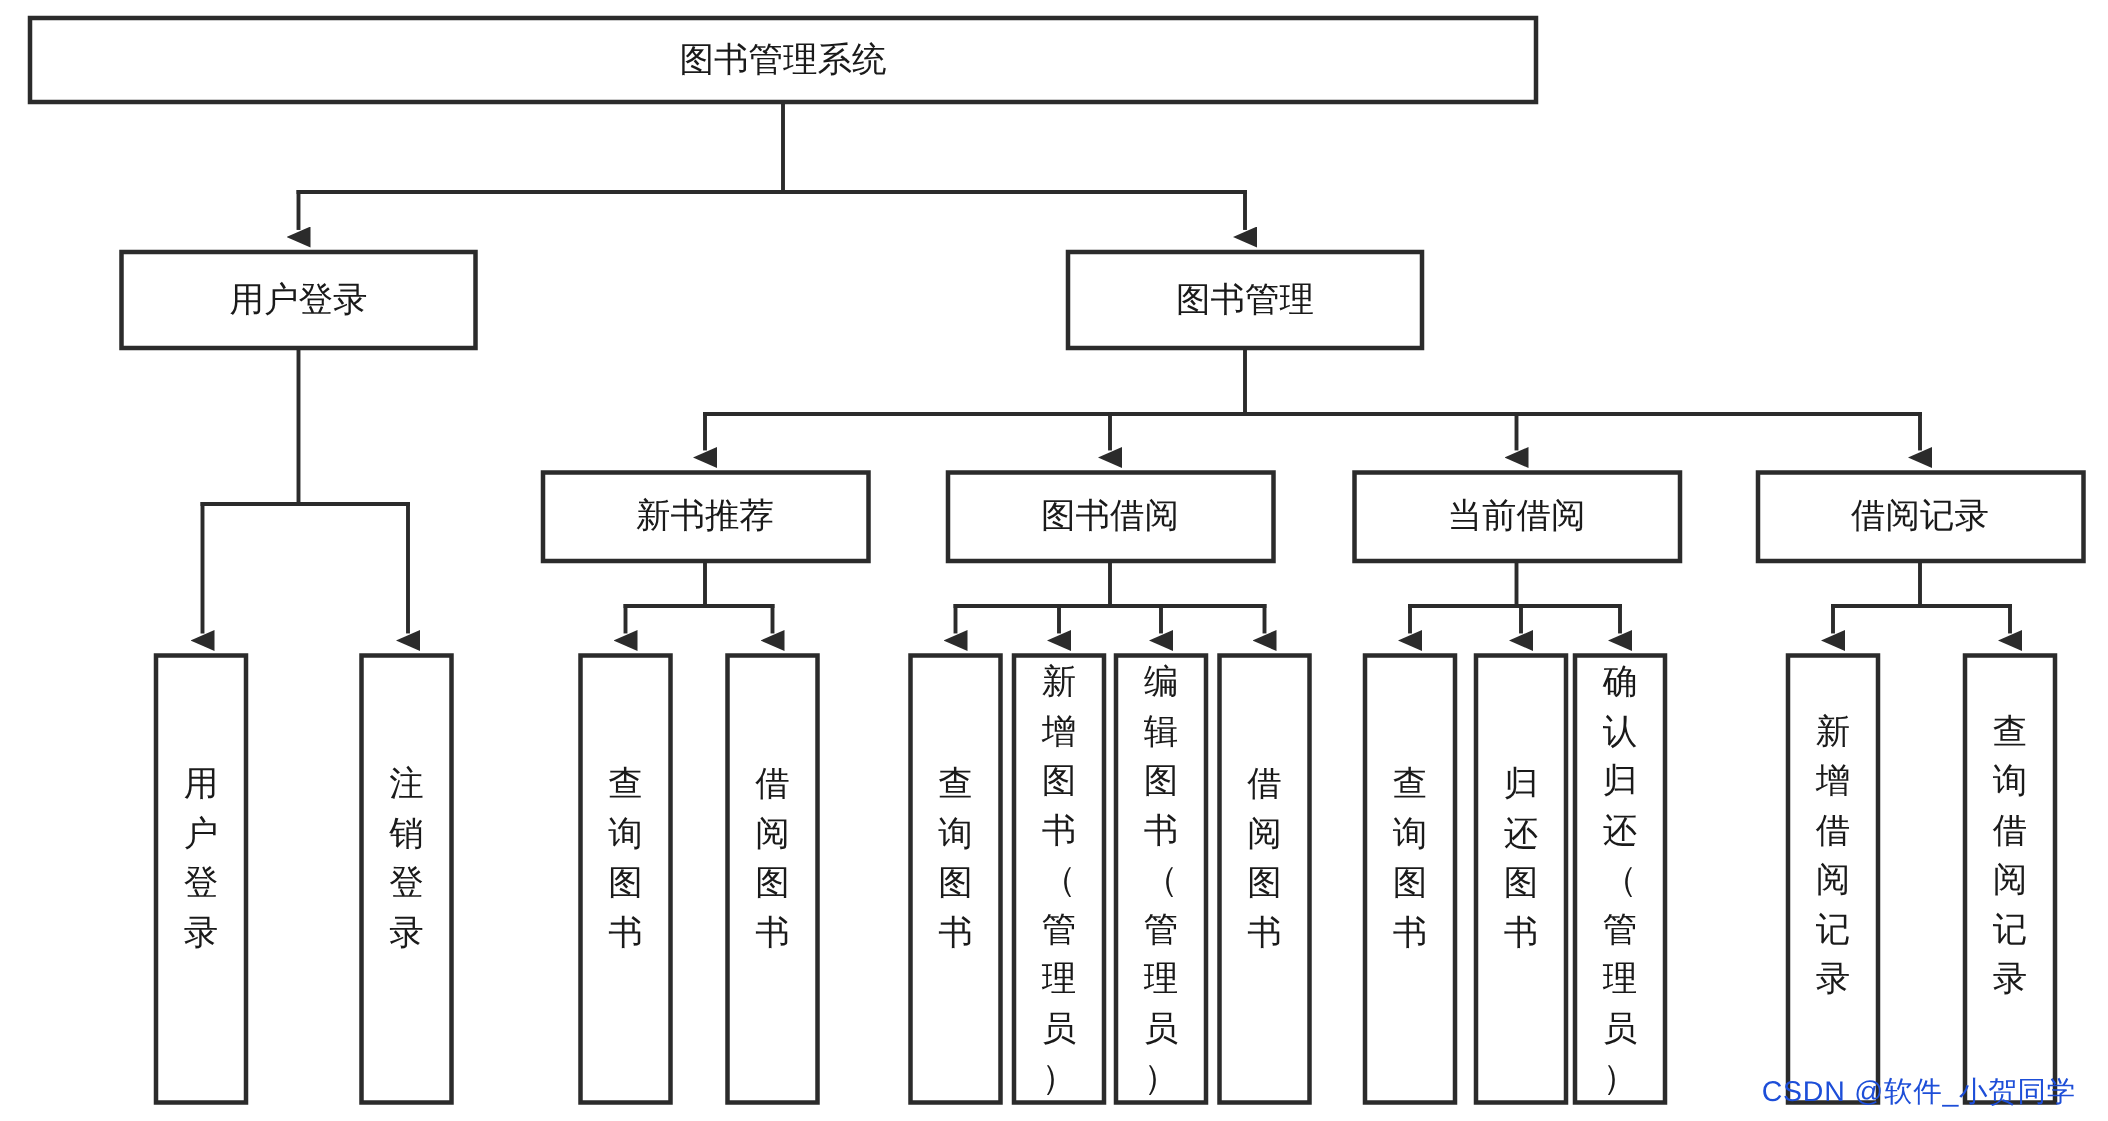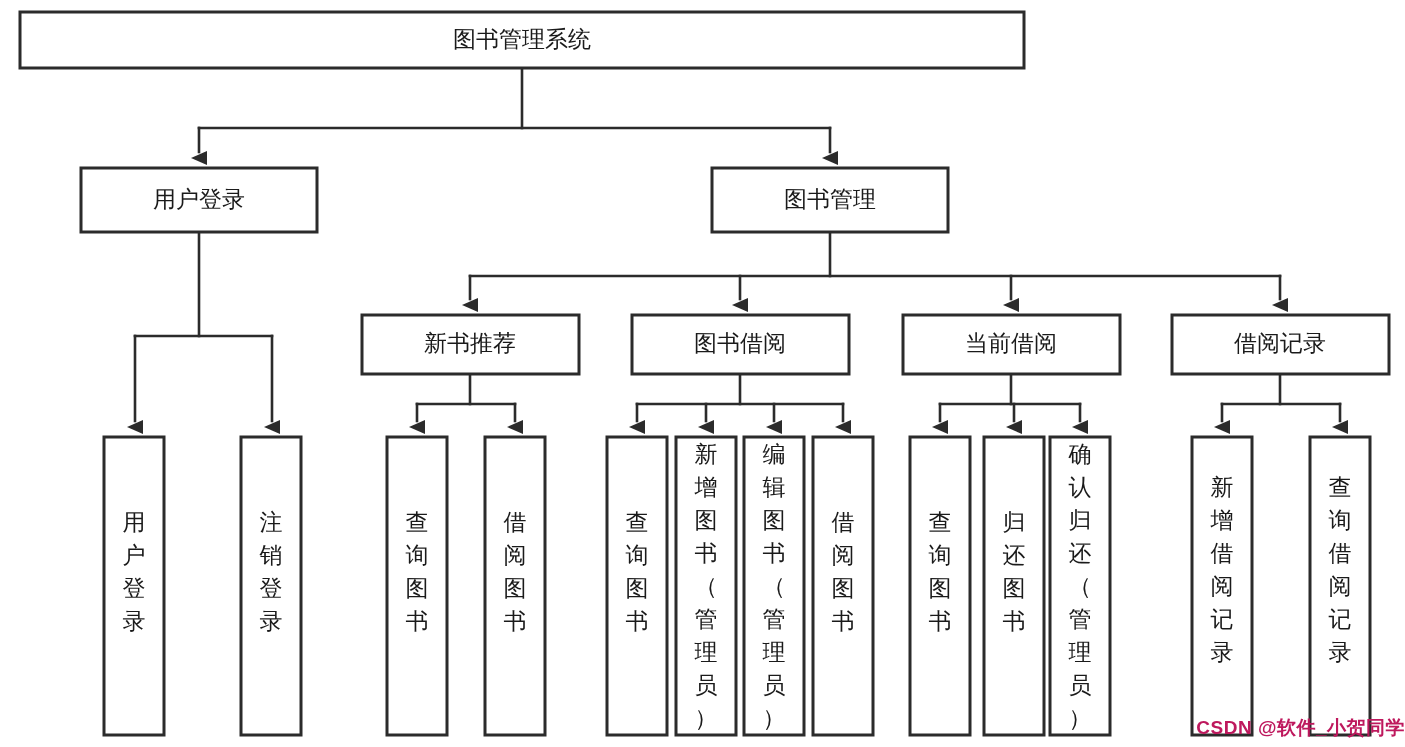--- a/index.html
+++ b/index.html
@@ -56,14 +56,13 @@
   }
   .watermark {
     position: absolute;
-    right: 0;
+    right: 21px;
     bottom: 6px;
     font-family: "Liberation Sans", "DejaVu Sans", sans-serif;
     font-size: 19px;
-    color: #be185d;
+    color: #1d4ed8;
     white-space: nowrap;
     letter-spacing: 0.5px;
-    font-weight: bold;
   }
 </style>
 </head>

